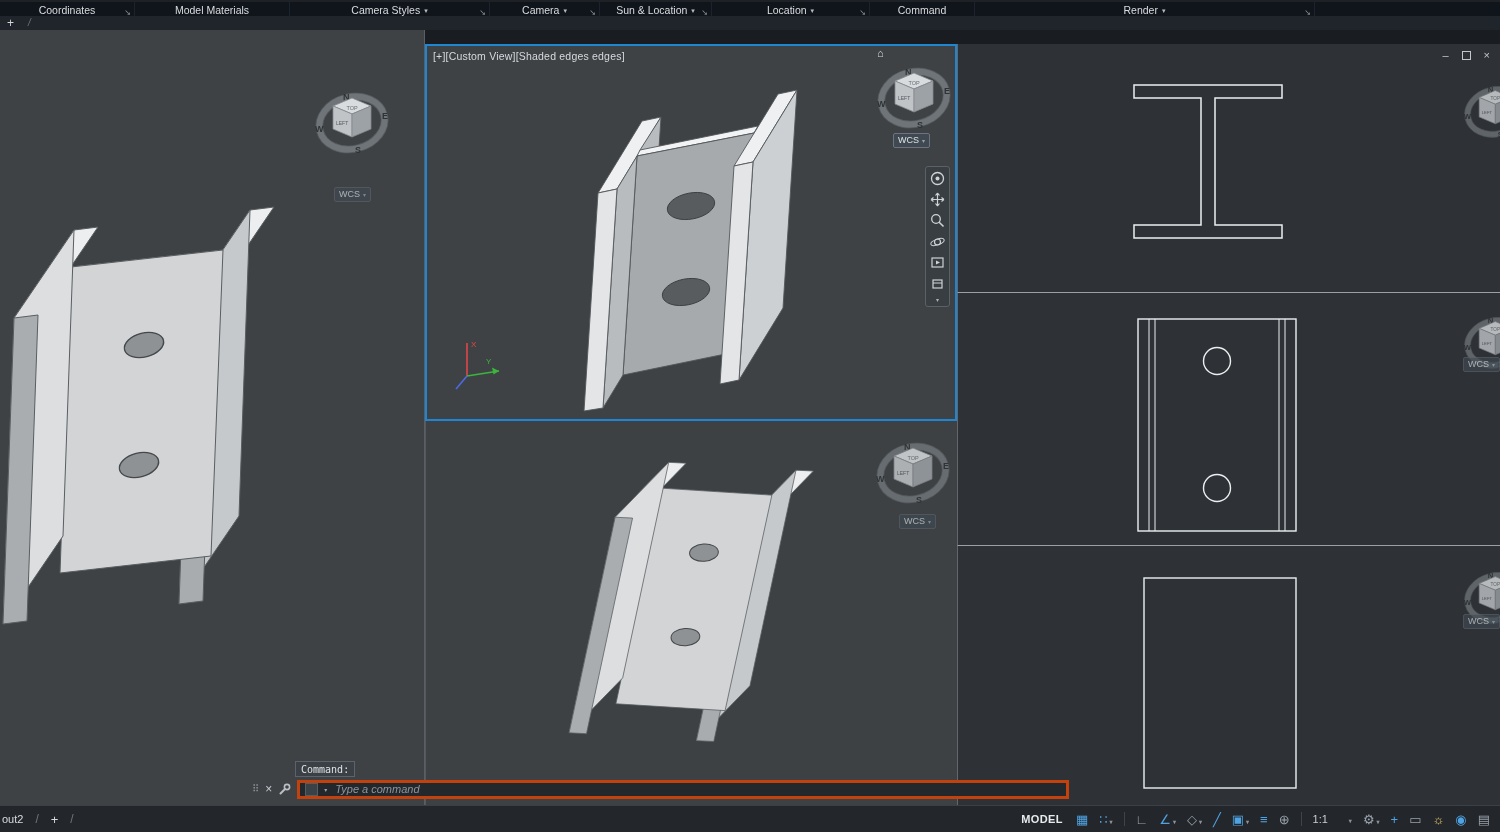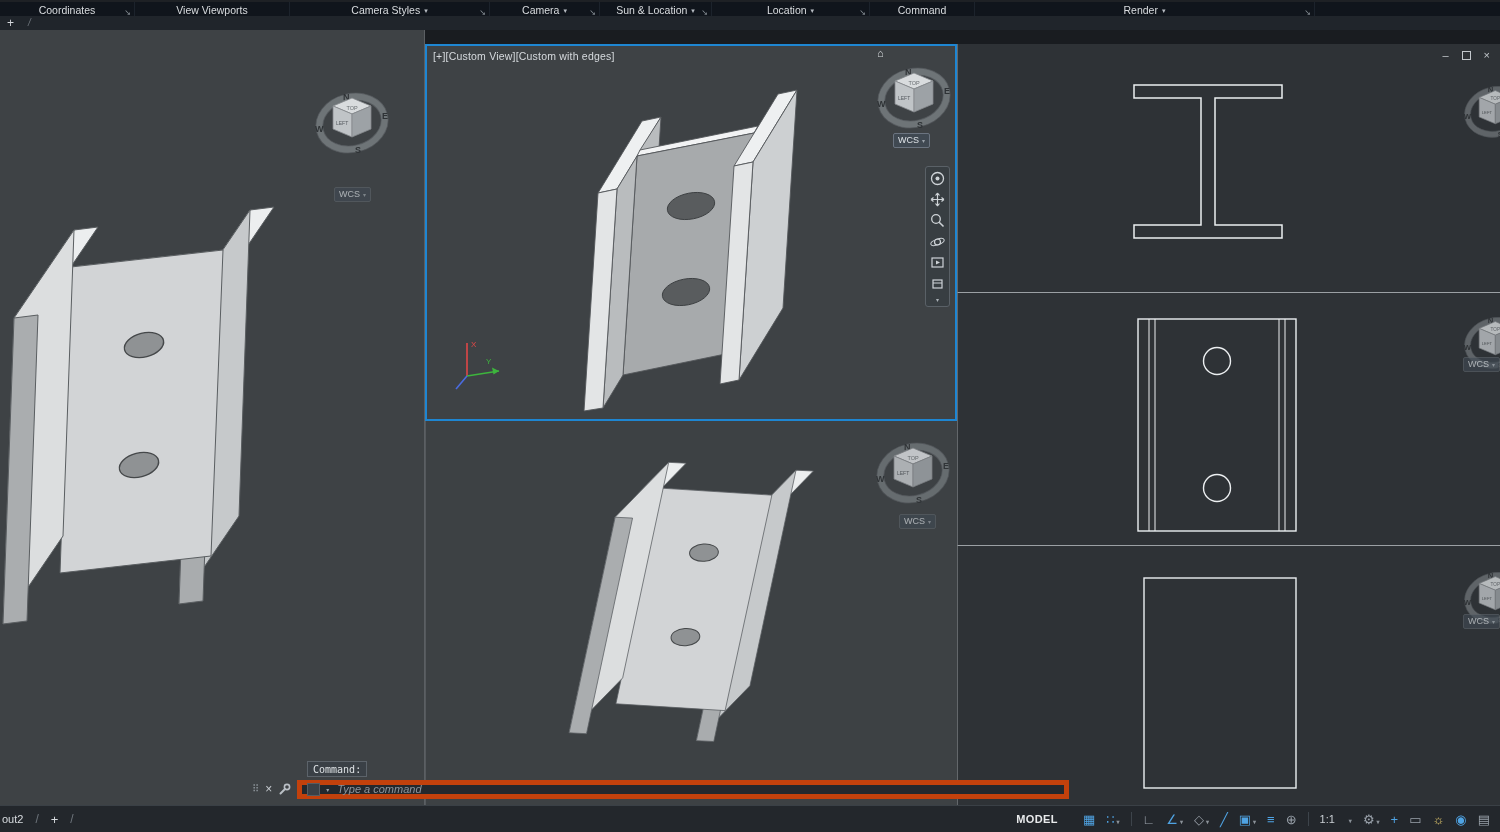--- a/index.html
+++ b/index.html
@@ -121,7 +121,7 @@
       <span class="launcher">↘</span>
     </div>
     <div class="rpanel" style="width:155px">
-      <span>View Viewports</span>
+      <span>Model Materials</span>
     </div>
     <div class="rpanel" style="width:200px">
       <span>Camera Styles</span>

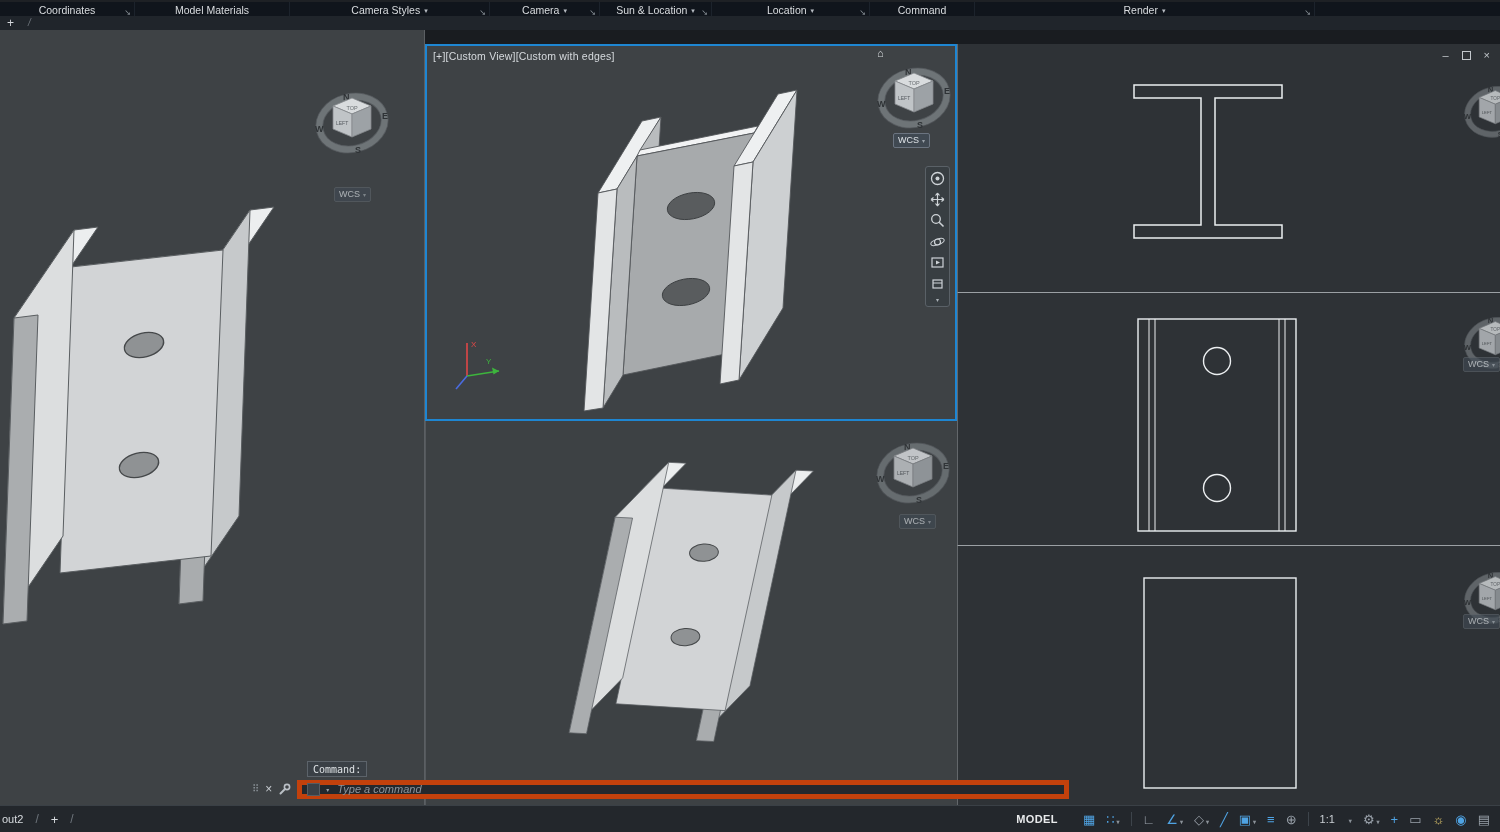--- a/index.html
+++ b/index.html
@@ -197,7 +197,7 @@
           <text x="59" y="318" fill="#3db53d" stroke="none" font-size="8">Y</text>
         </g>
       </svg>
-      <div class="vplabel">[+][Custom View][Custom with edges]</div>
+      <div class="vplabel">[+][Custom View][Shaded edges edges]</div>
       <span class="home">⌂</span>
       <div class="wcs-chip" style="left:466px;top:87px">
         <span>WCS</span>

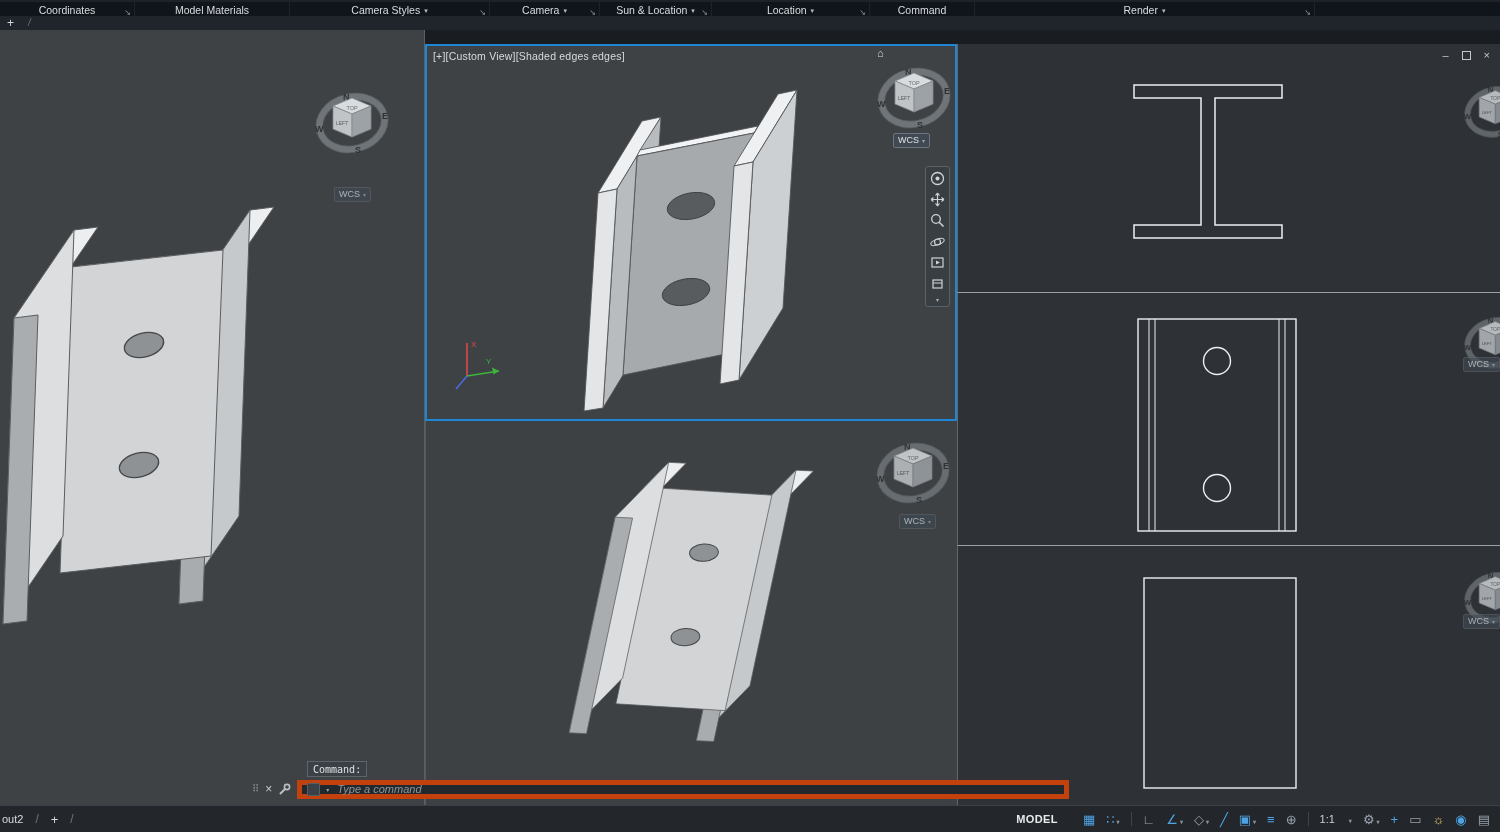--- a/index.html
+++ b/index.html
@@ -46,7 +46,7 @@
   .winctl .g{font-size:11px;line-height:1;}
   .winctl .box{width:7px;height:7px;border:1px solid #c3c8cc;display:block;}
   
-  .cmd-chip{position:absolute;left:307px;top:731px;height:14px;display:flex;align-items:center;padding:0 5px;
+  .cmd-chip{position:absolute;left:295px;top:731px;height:14px;display:flex;align-items:center;padding:0 5px;
             background:#3a4046;border:1px solid #5c636a;font-family:"DejaVu Sans Mono",monospace;
             font-size:10px;color:#dde1e4;z-index:20;}
   .cmd-row{position:absolute;left:252px;top:749px;height:20px;display:flex;align-items:center;gap:6px;z-index:20;}

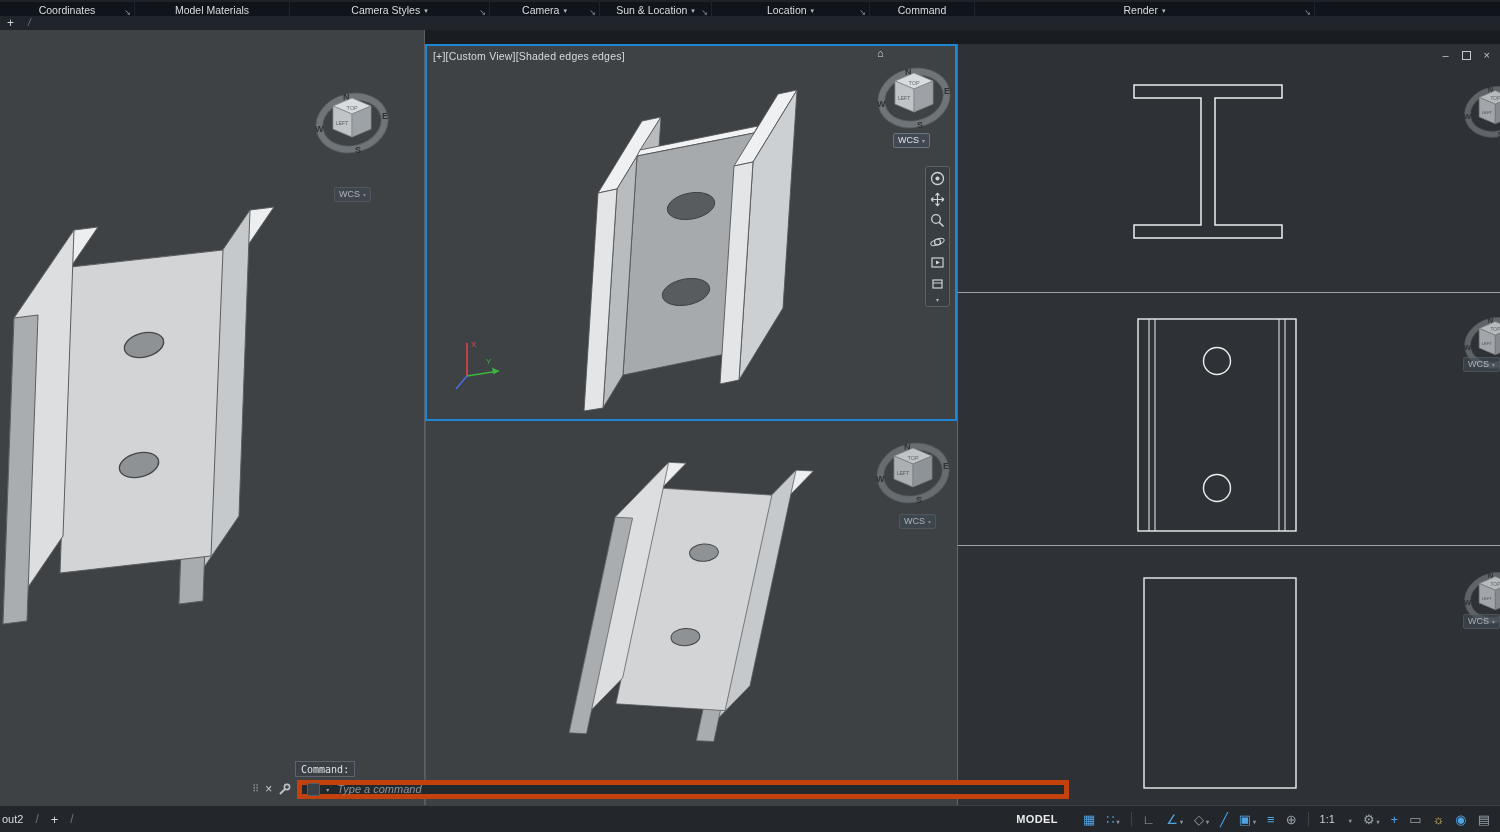--- a/index.html
+++ b/index.html
@@ -52,7 +52,7 @@
   .cmd-row{position:absolute;left:252px;top:749px;height:20px;display:flex;align-items:center;gap:6px;z-index:20;}
   .cmd-grip{font-size:10px;color:#8b9298;line-height:1;}
   .cmd-close{font-size:12px;color:#c6cbd0;line-height:1;}
-  .cmd-bar{width:772px;height:19px;background:#23282d;border:5px solid #c2410c;display:flex;align-items:center;
+  .cmd-bar{width:772px;height:19px;background:#23282d;border:3px solid #c2410c;display:flex;align-items:center;
            gap:6px;padding:0 5px;box-sizing:border-box;}
   .cmd-boxicon{width:11px;height:11px;background:#3a4147;border:1px solid #565d63;display:inline-block;}
   .cmd-bar .c{font-size:6px;color:#9aa1a8;}

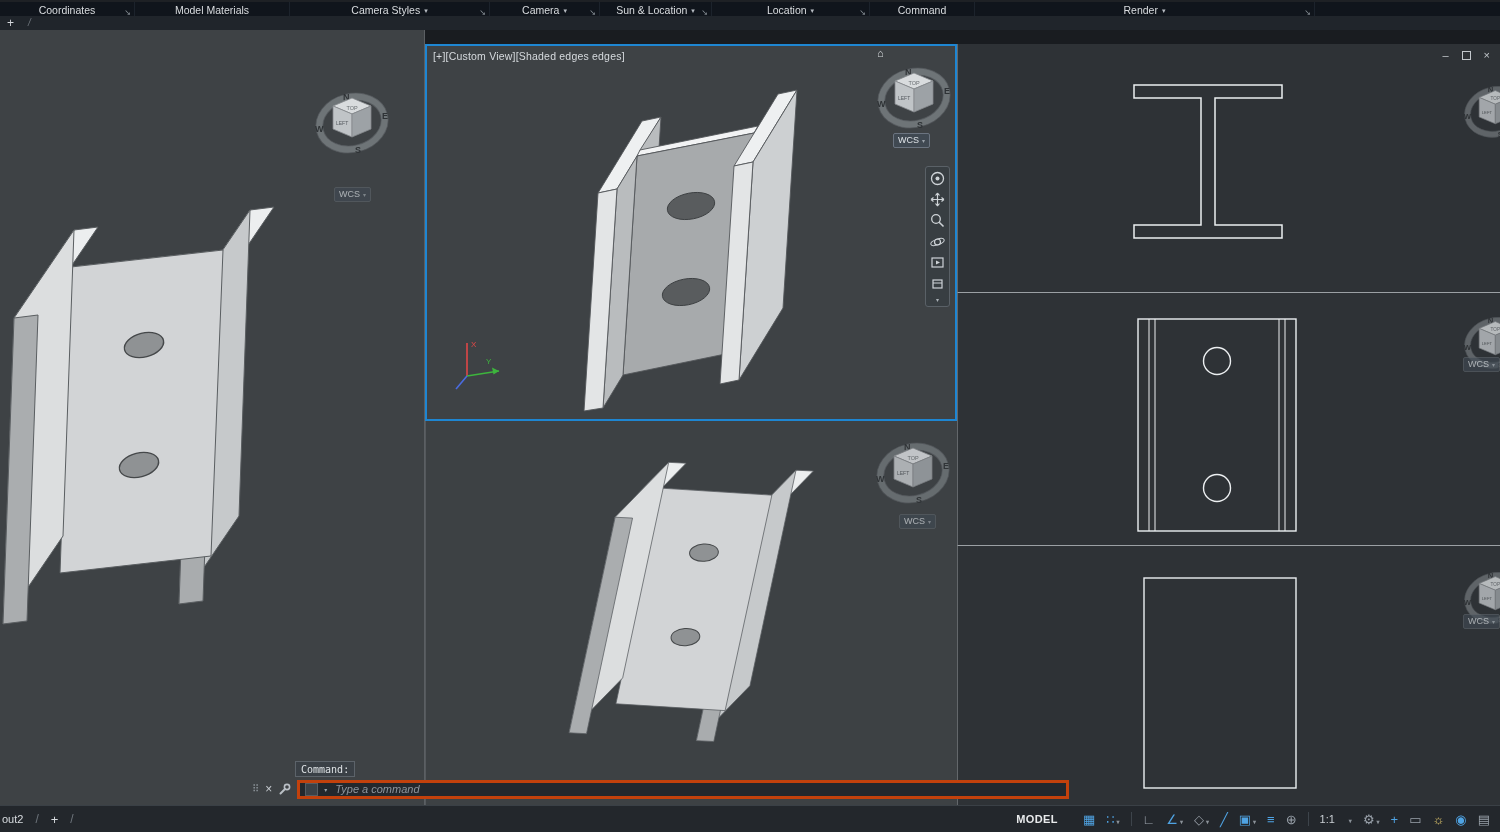--- a/index.html
+++ b/index.html
@@ -66,7 +66,7 @@
   .sb-slash{color:#6f767d;font-size:12px;}
   .sb-plus{font-size:13px;}
   .sb-right{margin-left:auto;display:flex;align-items:center;gap:11px;padding-right:10px;}
-  .sb-model{color:#e8eaec;font-size:11px;font-weight:bold;letter-spacing:.4px;margin-right:14px;}
+  .sb-model{color:#e8eaec;font-size:11px;font-weight:bold;letter-spacing:.4px;margin-right:2px;}
   .sicon{display:flex;align-items:flex-end;gap:2px;font-size:13px;line-height:1;cursor:default;}
   .sicon .c{font-size:6px;color:#8b9299;padding-bottom:1px;}
   .sicon.blue i{color:#4fa3e3;font-style:normal;}

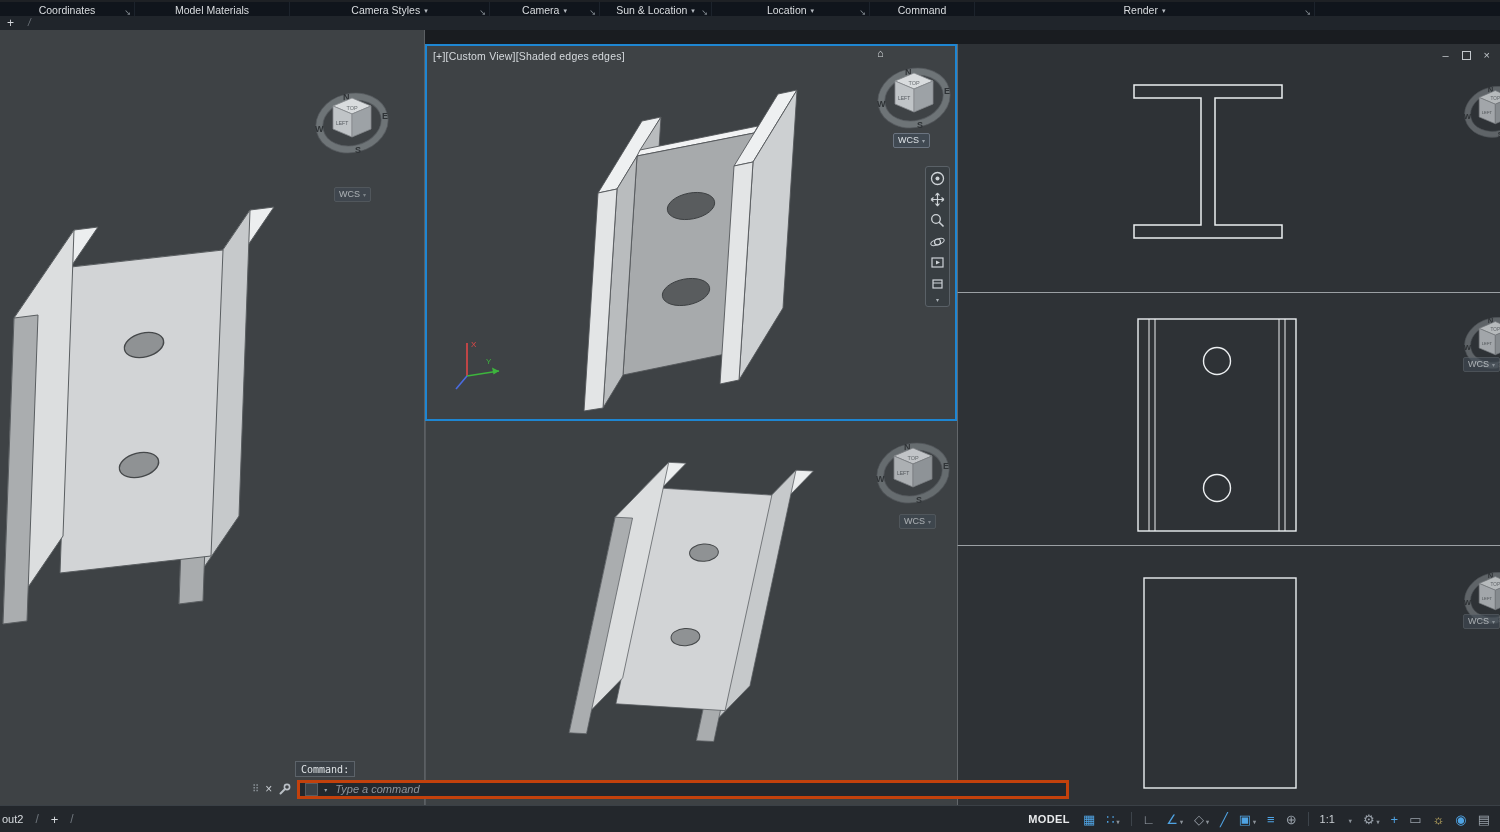--- a/index.html
+++ b/index.html
@@ -72,7 +72,7 @@
   .sicon.blue i{color:#4fa3e3;font-style:normal;}
   .sicon.gray i{color:#9aa2ab;font-style:normal;}
   .sicon.yellow i{color:#d9c06a;font-style:normal;}
-  .sb-scale{display:flex;align-items:flex-end;gap:14px;color:#c9ced3;font-size:11px;}
+  .sb-scale{display:flex;align-items:flex-end;gap:21px;color:#c9ced3;font-size:11px;}
   .sb-scale .c{font-size:6px;color:#8b9299;padding-bottom:1px;}
   .sep{width:1px;height:14px;background:#3d444b;}
   .hidden-defs{position:absolute;width:0;height:0;overflow:hidden;}

